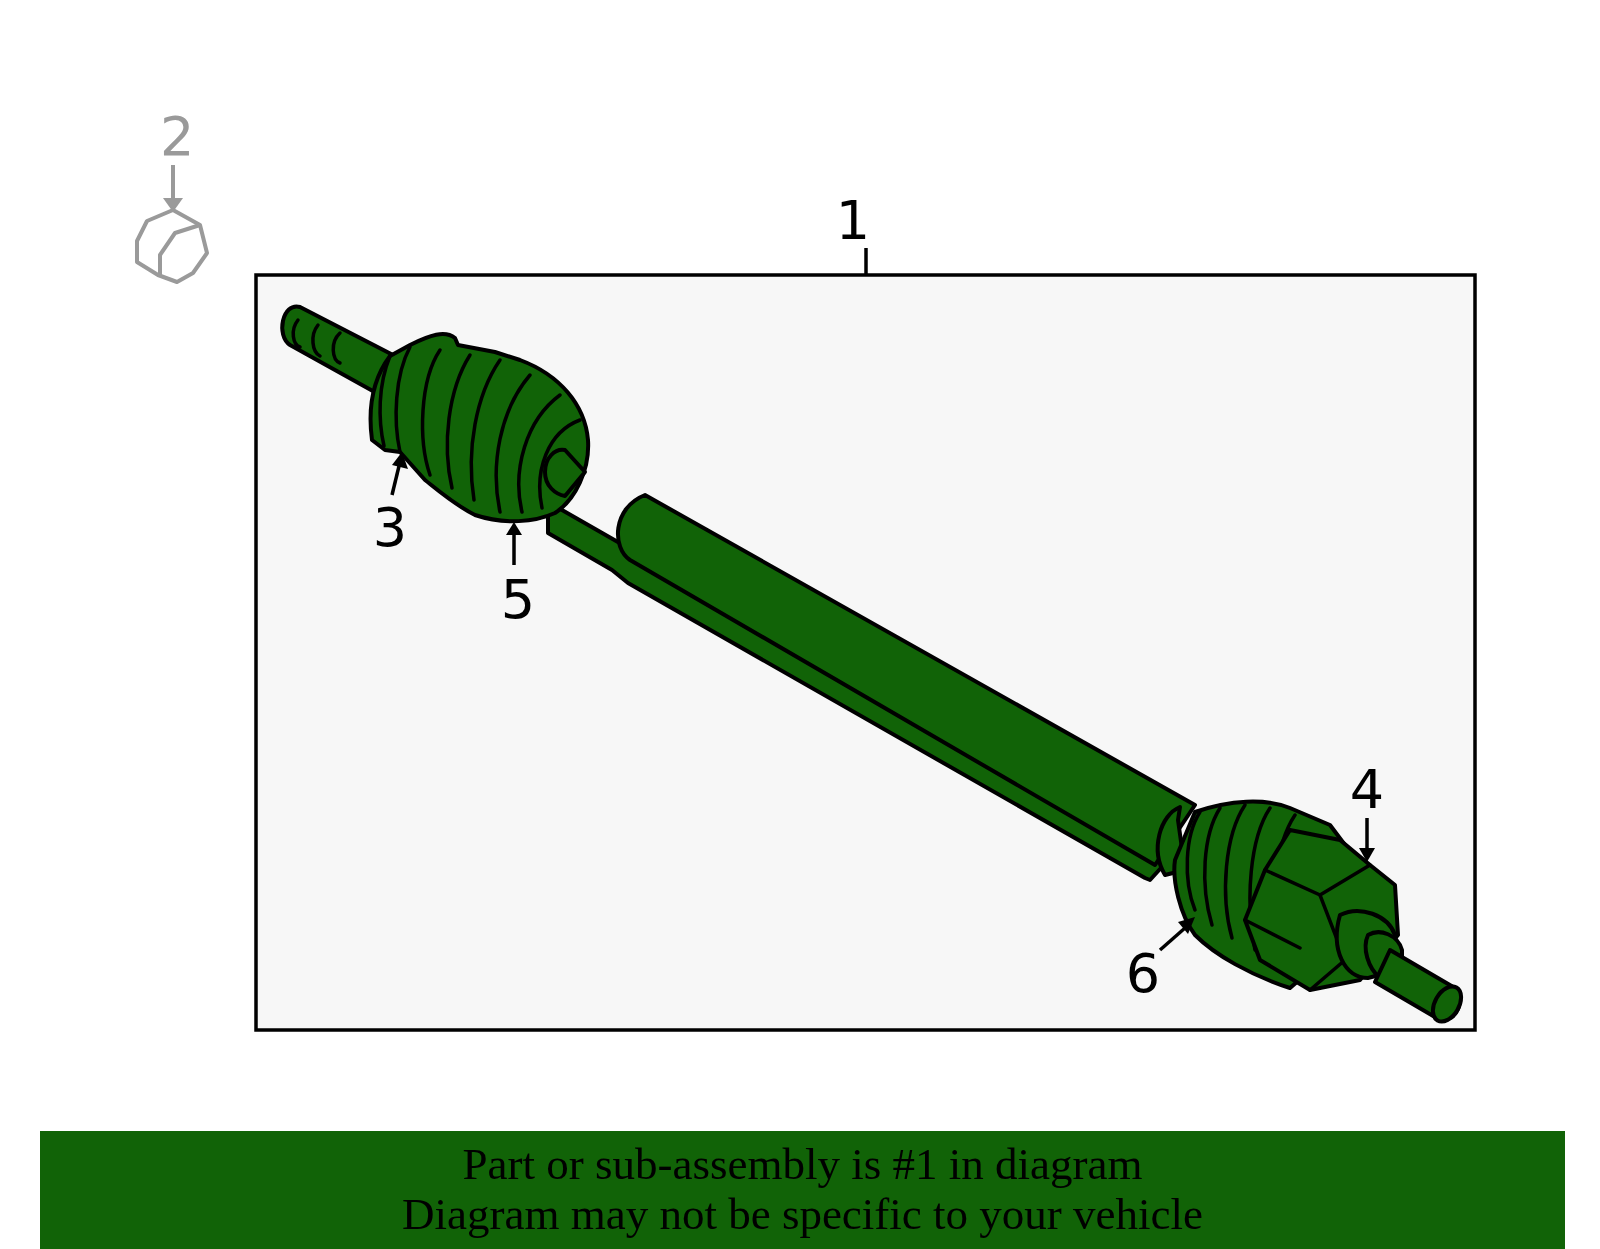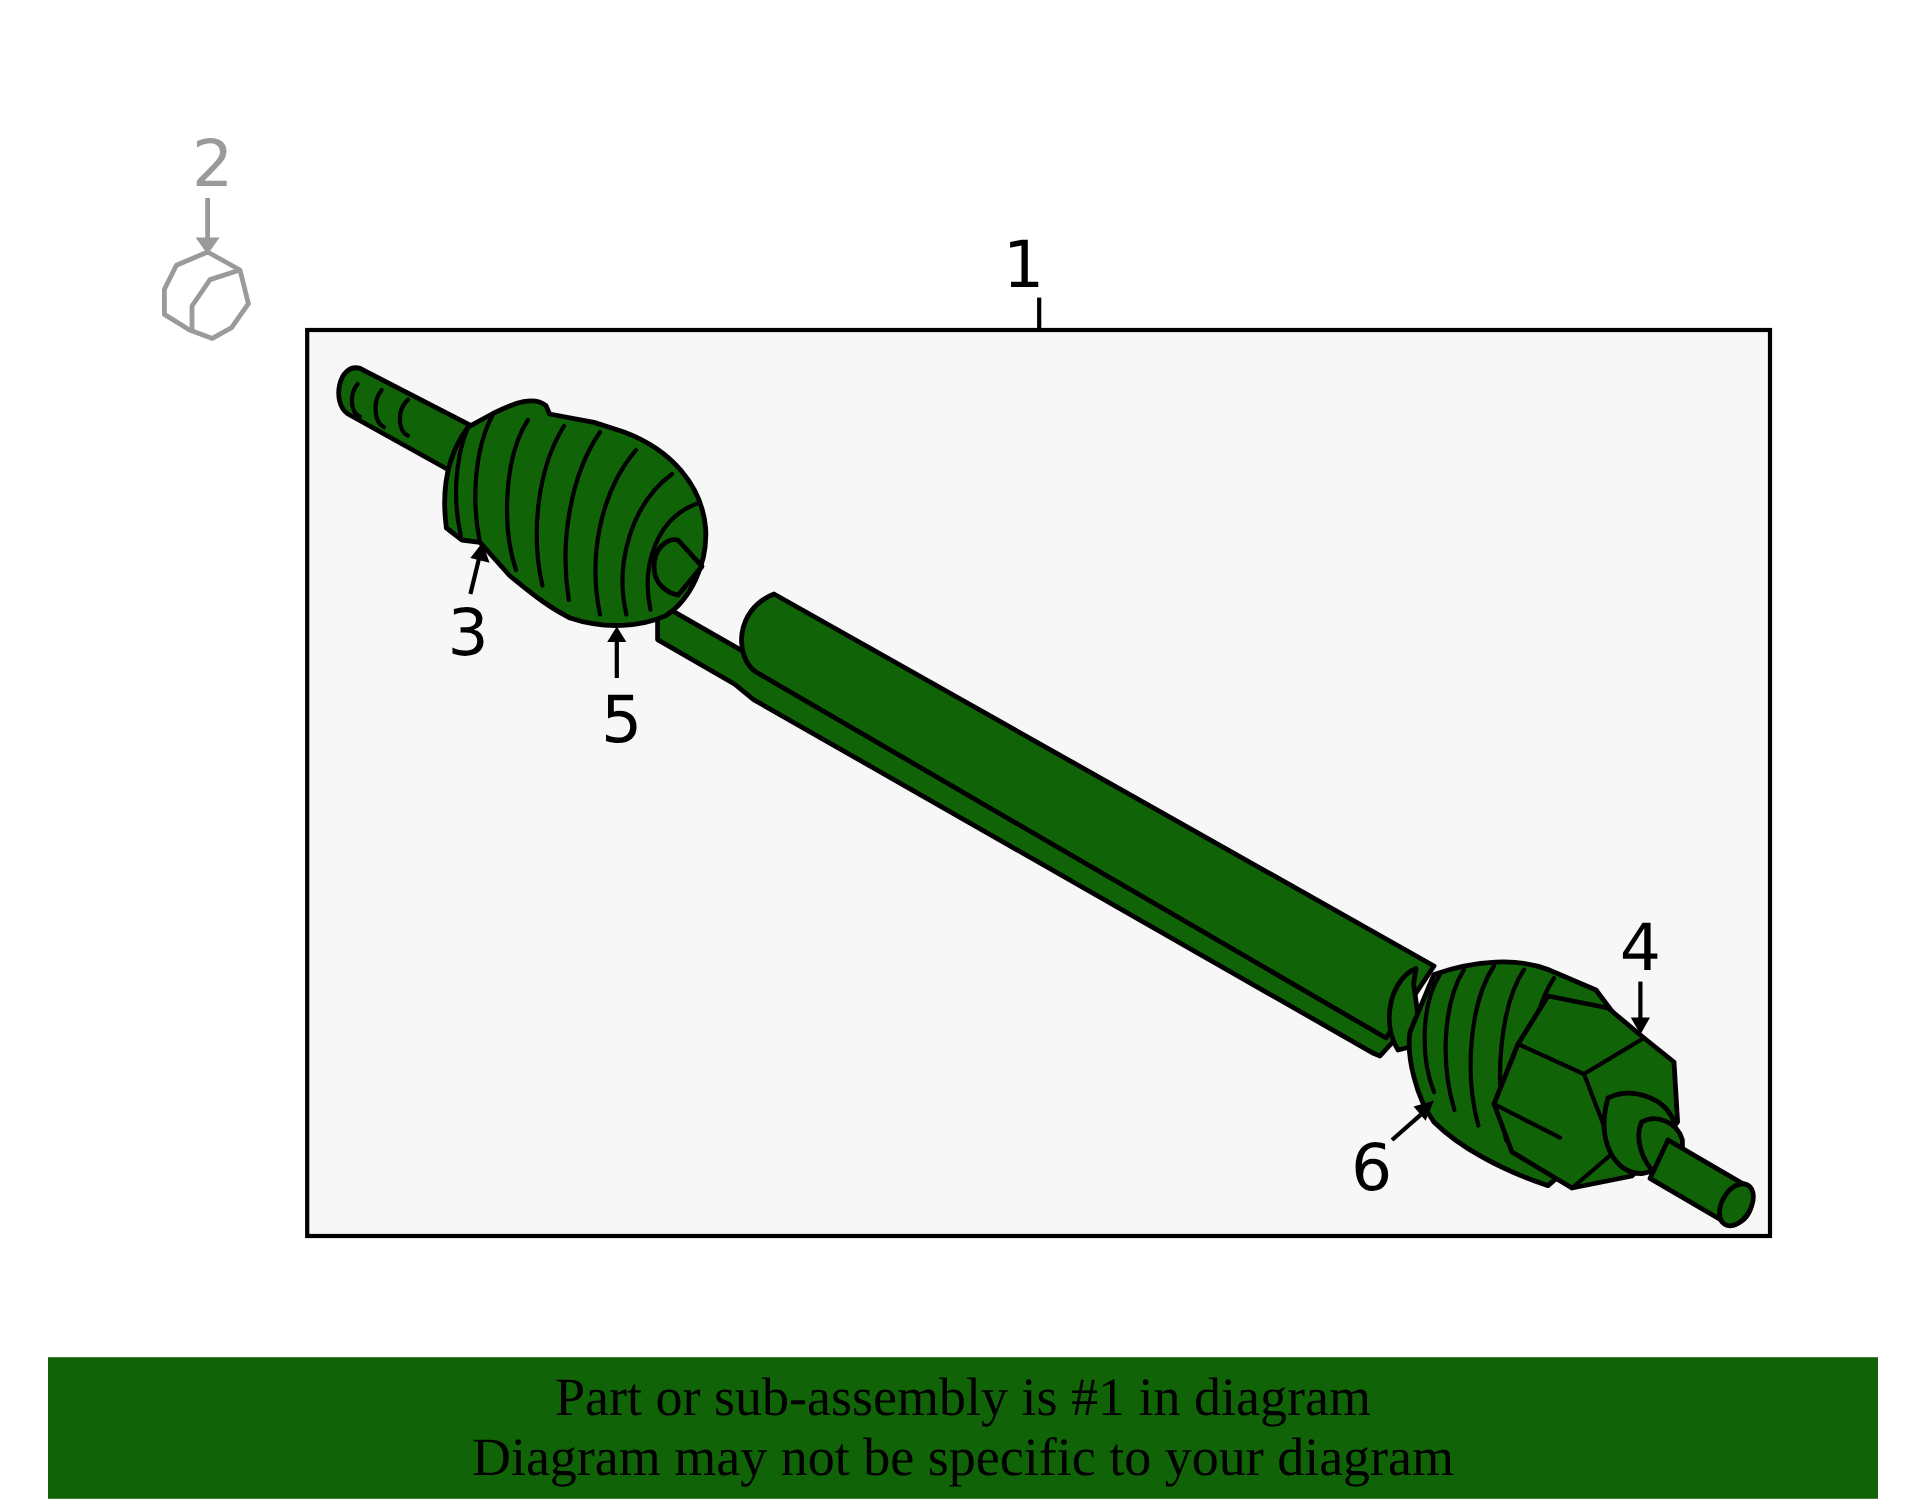--- a/index.html
+++ b/index.html
@@ -104,7 +104,7 @@
 
 <div id="banner">
   <div>Part or sub-assembly is #1 in diagram</div>
-  <div>Diagram may not be specific to your diagram</div>
+  <div>Diagram may not be specific to your vehicle</div>
 </div>
 
 </body></html>

